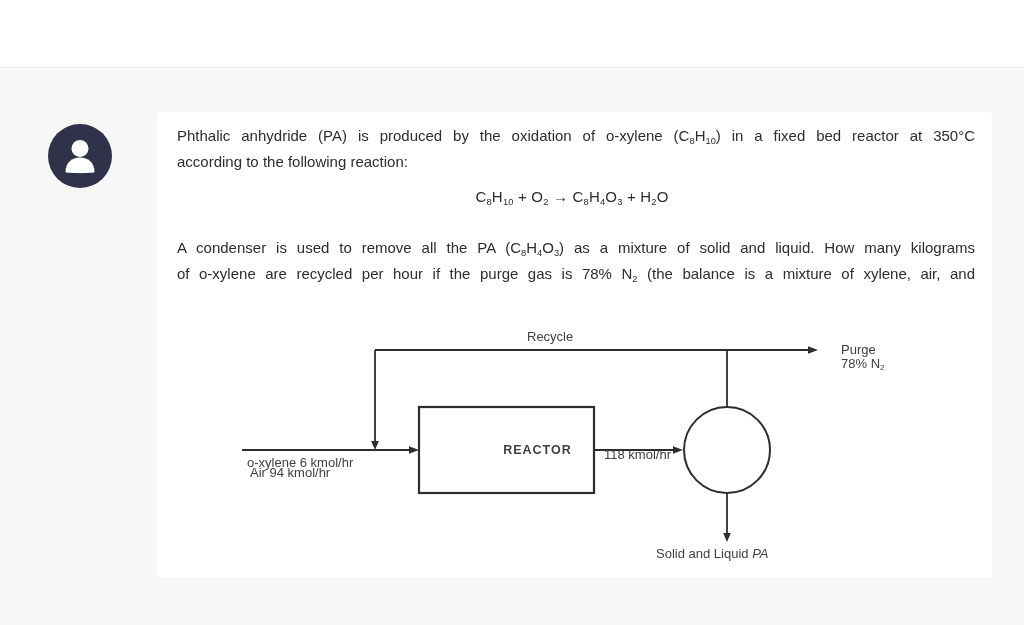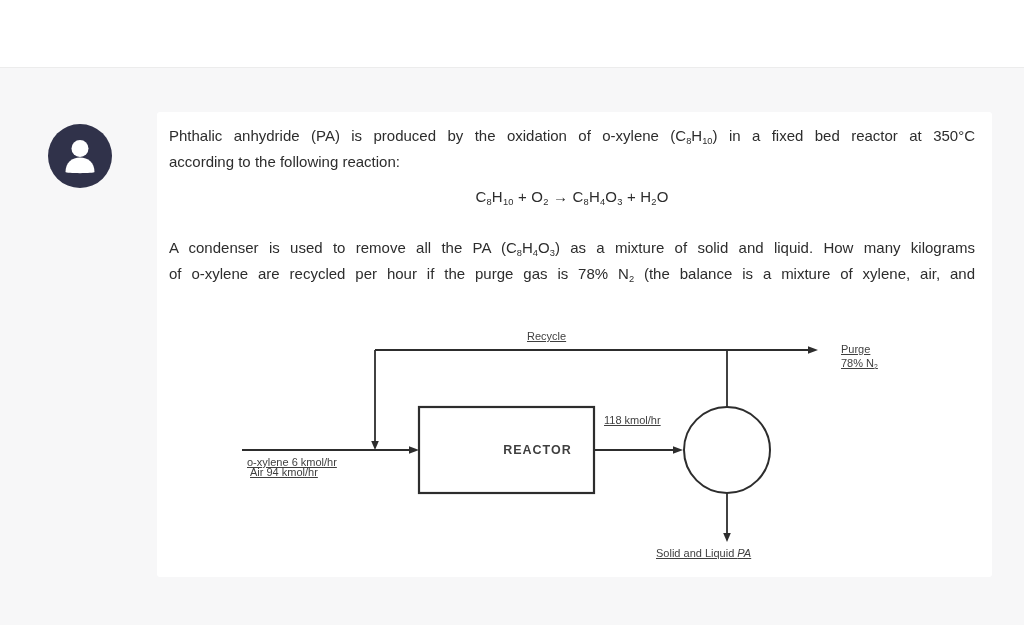--- a/index.html
+++ b/index.html
@@ -9,7 +9,7 @@
   .avatar{position:absolute;left:48px;top:124px;width:64px;height:64px;border-radius:50%;background:var(--avatar-bg,#30324a);display:flex;align-items:center;justify-content:center;}
   .question-card{position:absolute;left:157px;top:112px;width:835px;height:465px;background:var(--card-bg,#fff);border-radius:3px;}
   .question-text{position:absolute;left:12px;top:11px;width:806px;color:var(--text,#2d2d2d);font-size:15px;}
-  .qline{line-height:26px;text-align:justify;}
+  .qline{line-height:26px;text-align:justify;margin-left:8px;}
   .qline.stretch{text-align-last:justify;}
   .equation{line-height:20px;margin:12px 0 28px 0;text-align:center;letter-spacing:.2px;}
   sub{font-size:.62em;vertical-align:-0.28em;line-height:0;}

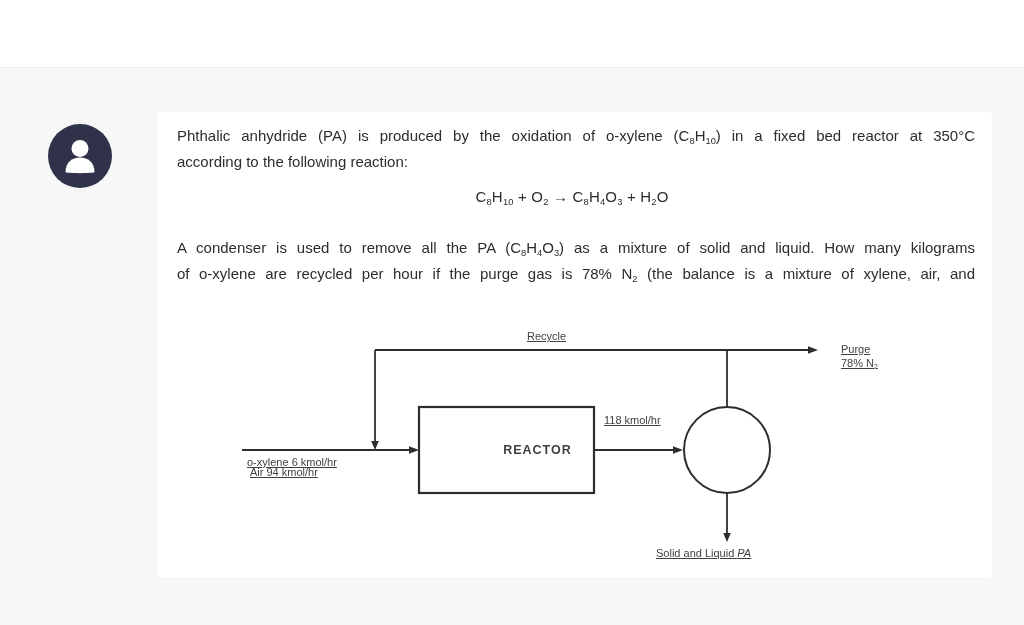--- a/index.html
+++ b/index.html
@@ -19,7 +19,7 @@
   .flow-svg polygon{fill:var(--diagram-line,#2d2d2d);}
   .flow-svg rect{fill:var(--card-bg,#fff);stroke:var(--diagram-line,#2d2d2d);stroke-width:2.2;}
   .flow-svg circle{fill:var(--card-bg,#fff);stroke:var(--diagram-line,#2d2d2d);stroke-width:2;}
-  .dlabel{position:absolute;color:var(--diagram-label,#3f3f3f);font-size:11px;line-height:13.5px;white-space:nowrap;text-decoration:underline;}
+  .dlabel{position:absolute;color:var(--diagram-label,#3f3f3f);font-size:13px;line-height:13.5px;white-space:nowrap;}
   .reactor-label-box{position:absolute;left:419px;top:407px;width:175px;height:86px;display:flex;align-items:center;justify-content:center;font-size:12.5px;font-weight:bold;letter-spacing:1px;color:var(--diagram-label,#333);padding-left:31px;}
   .product-label{left:656px;top:547px;width:142px;white-space:nowrap;}
 </style>

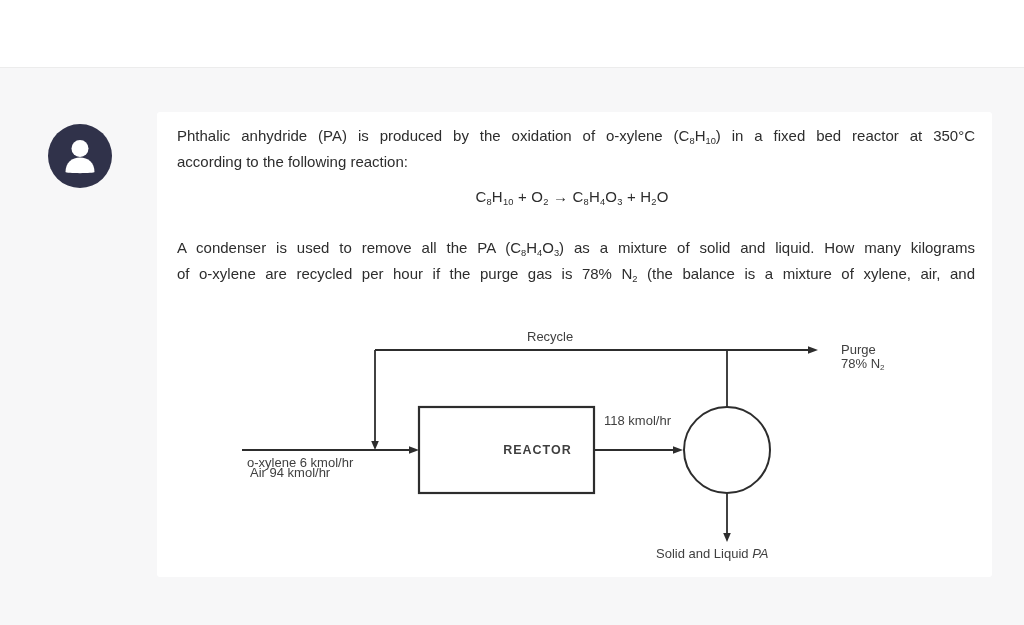--- a/index.html
+++ b/index.html
@@ -82,7 +82,7 @@
 
   <div class="reactor-label-box">REACTOR</div>
 
-  <div class="dlabel" style="left:604px;top:414px;">118 kmol/hr</div>
+  <div class="dlabel" style="left:604px;top:448px;">118 kmol/hr</div>
 
   <div class="dlabel product-label"><span>Solid and Liquid </span><i>PA</i></div>
 

